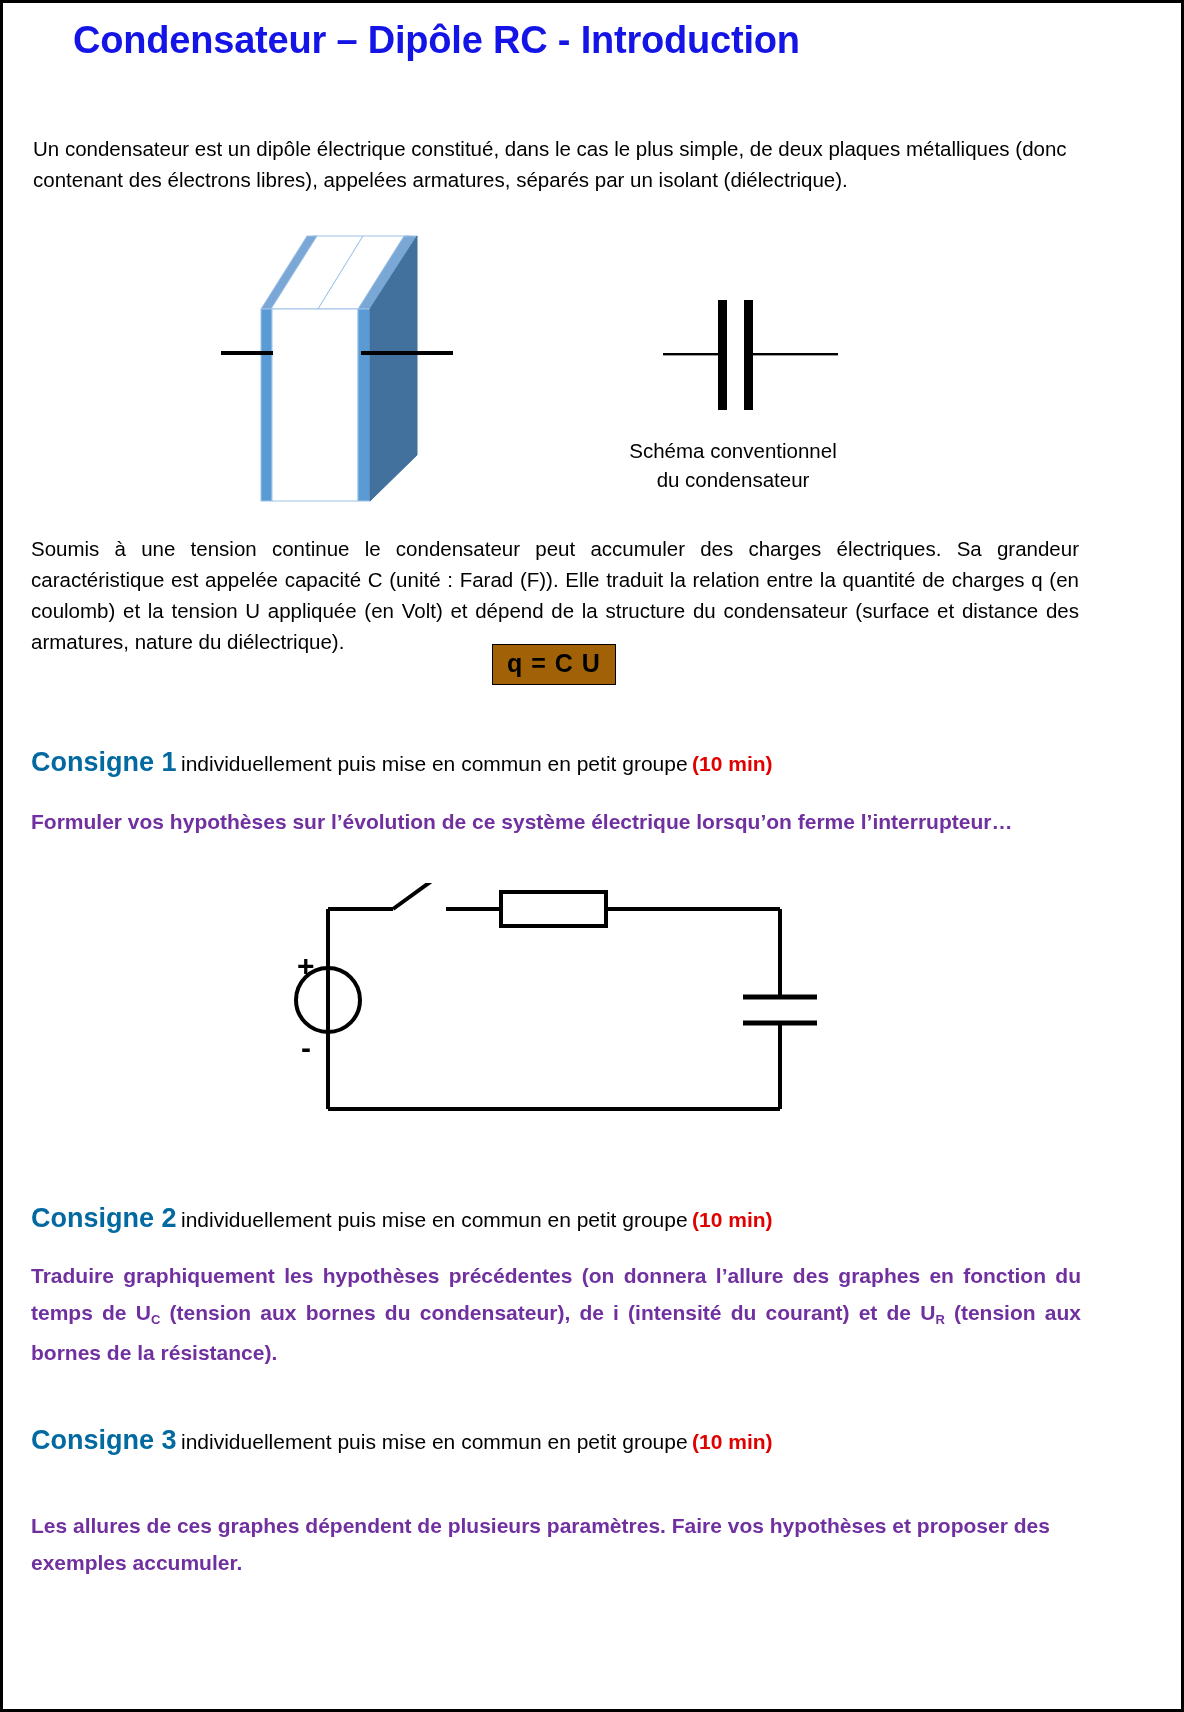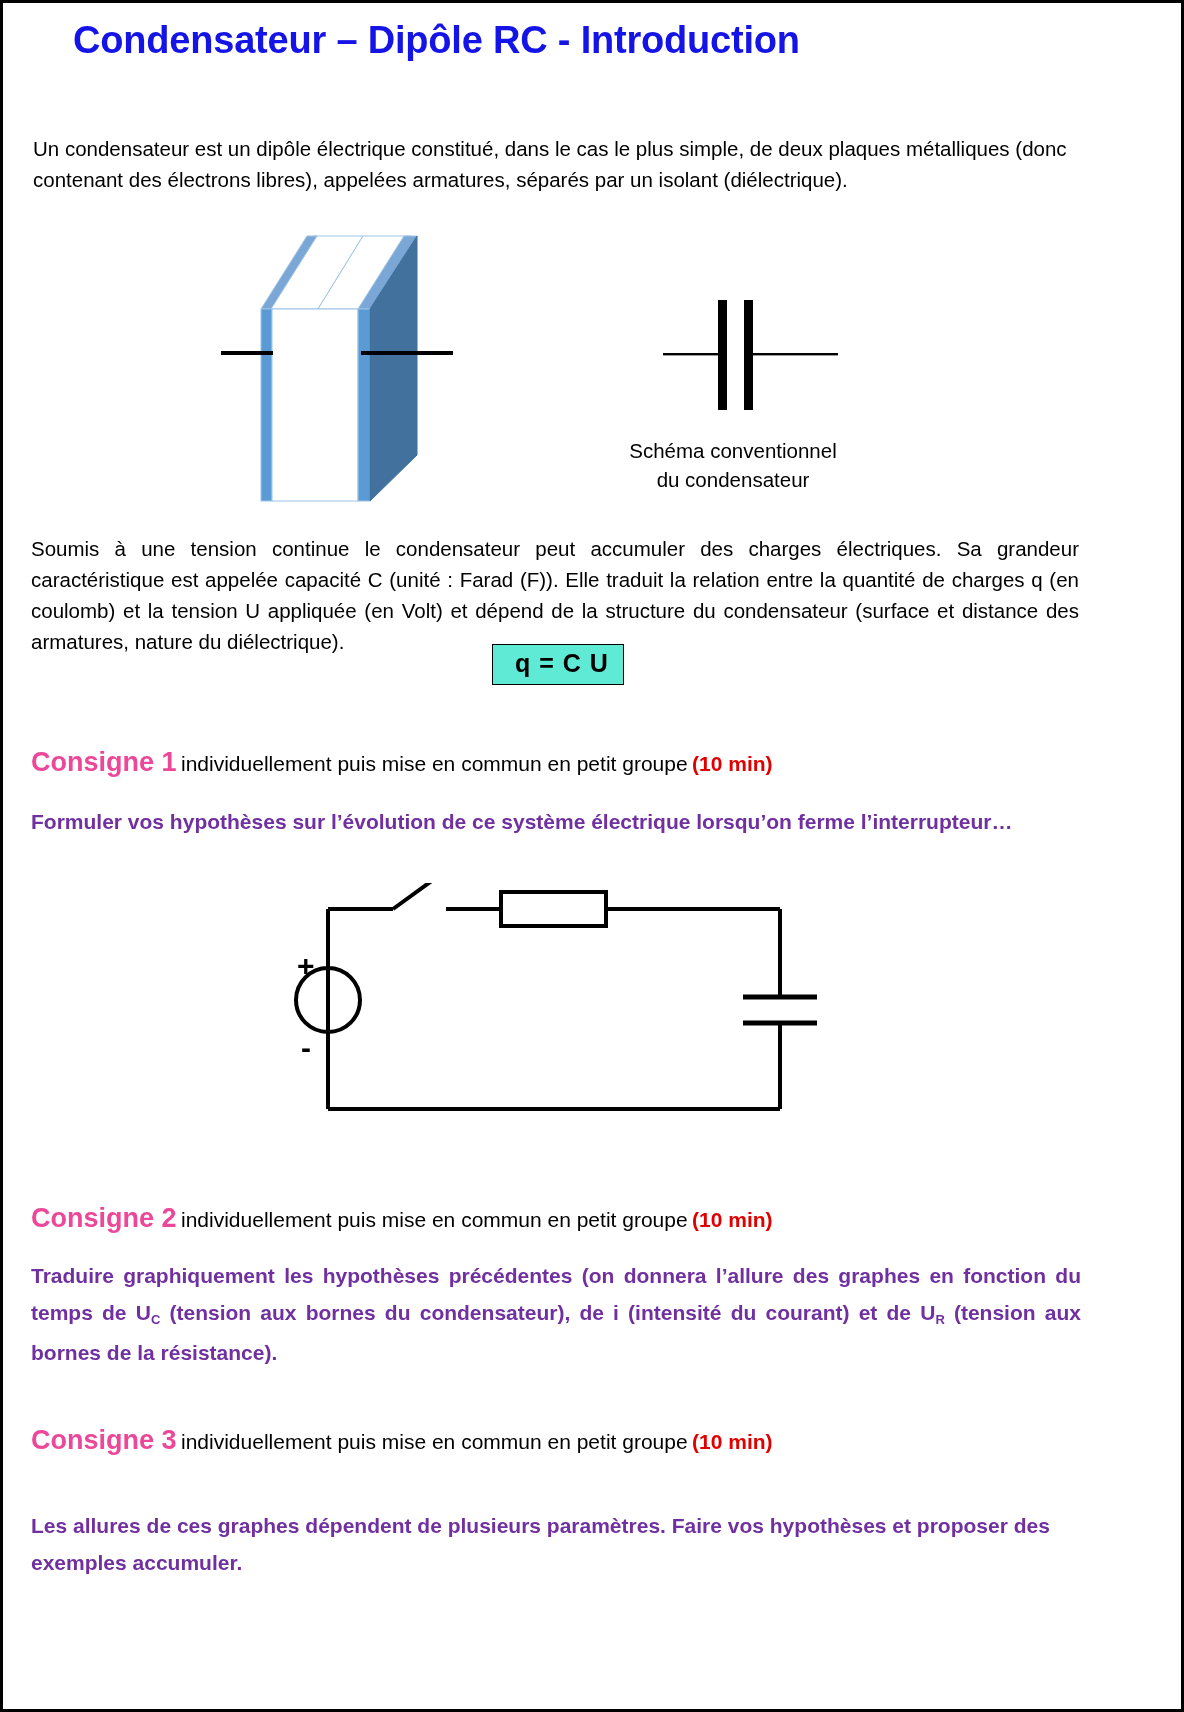--- a/index.html
+++ b/index.html
@@ -68,11 +68,11 @@
   .formula-box {
     position: absolute;
     border: 1.6px solid #000000;
-    padding: 4px 14px 6px 22px;
+    padding: 4px 14px 6px 14px;
     font-size: 25px;
     font-weight: bold;
     color: #000000;
-    background: #5eead4;
+    background: #a16207;
     letter-spacing: 1px;
   }
 

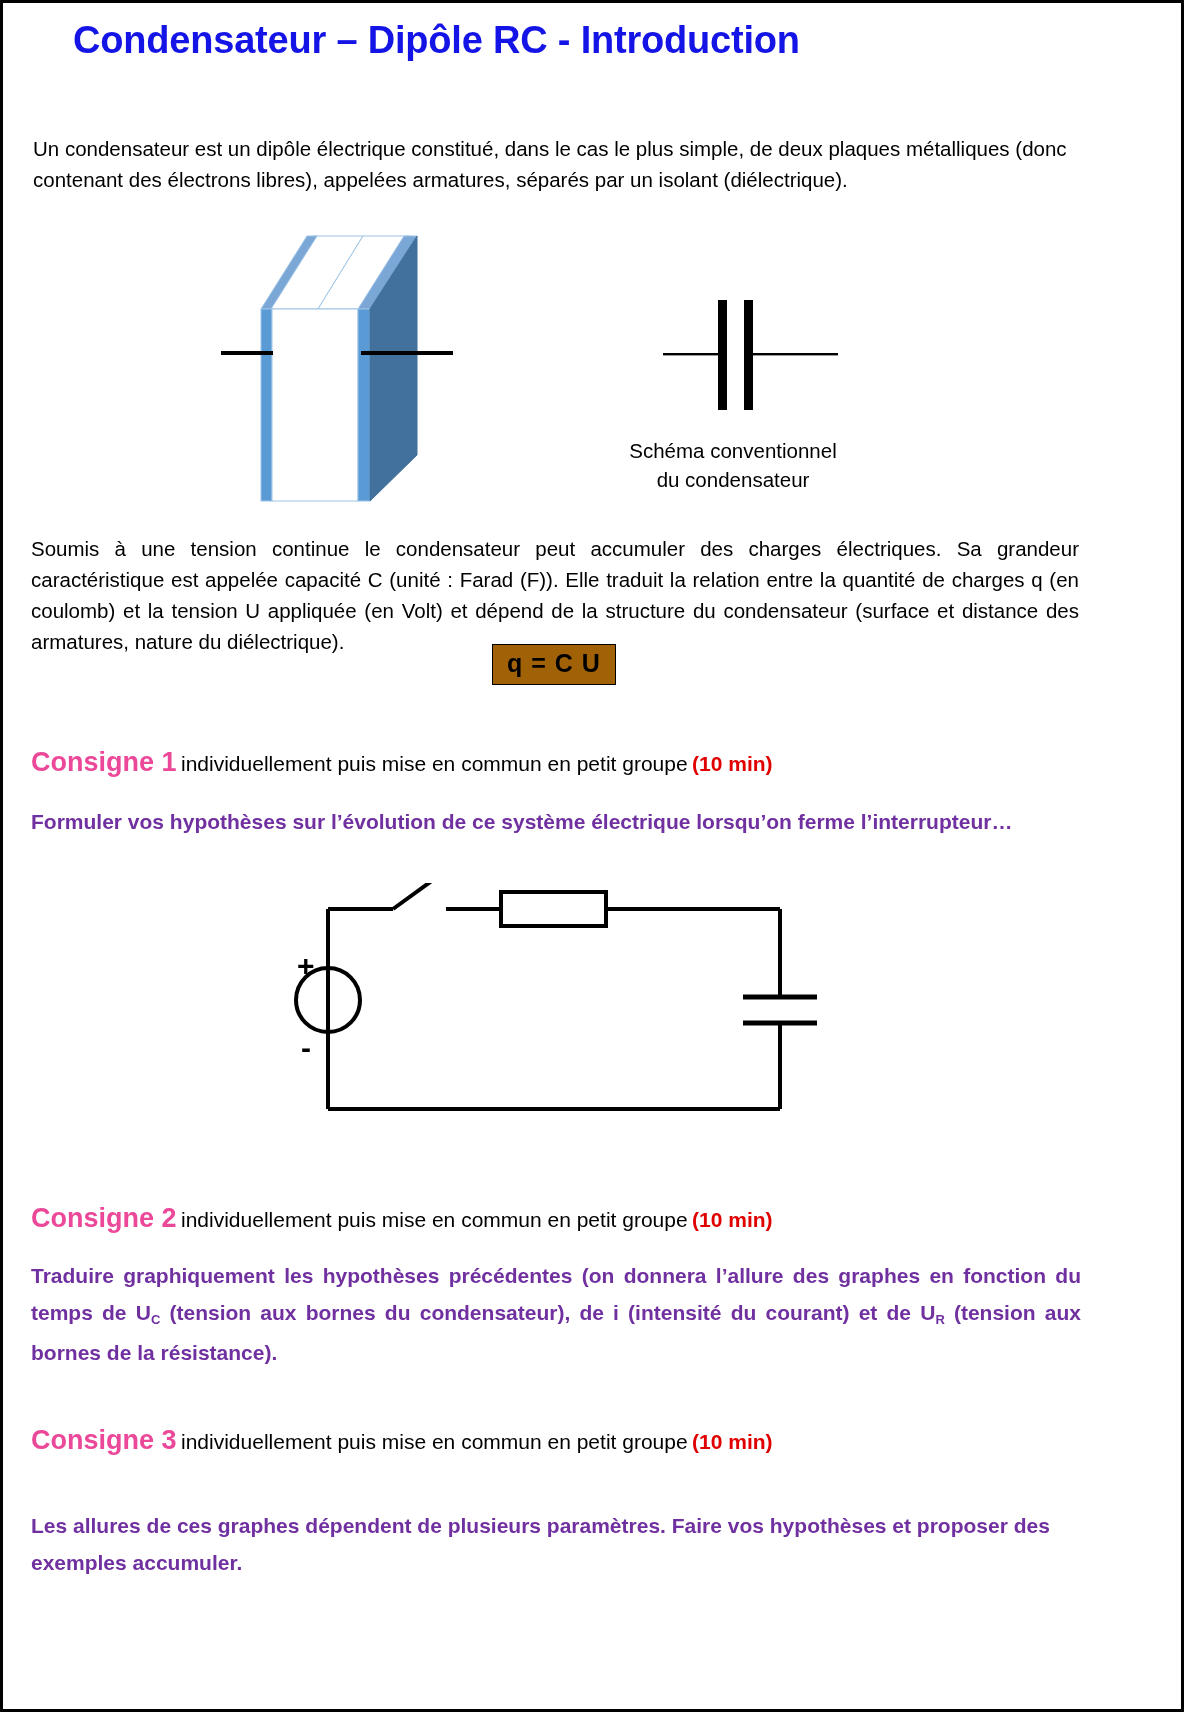--- a/index.html
+++ b/index.html
@@ -84,7 +84,7 @@
   .consigne .label {
     font-size: 27px;
     font-weight: bold;
-    color: #ec4899;
+    color: #0369a1;
   }
   .consigne .desc {
     font-size: 21px;

